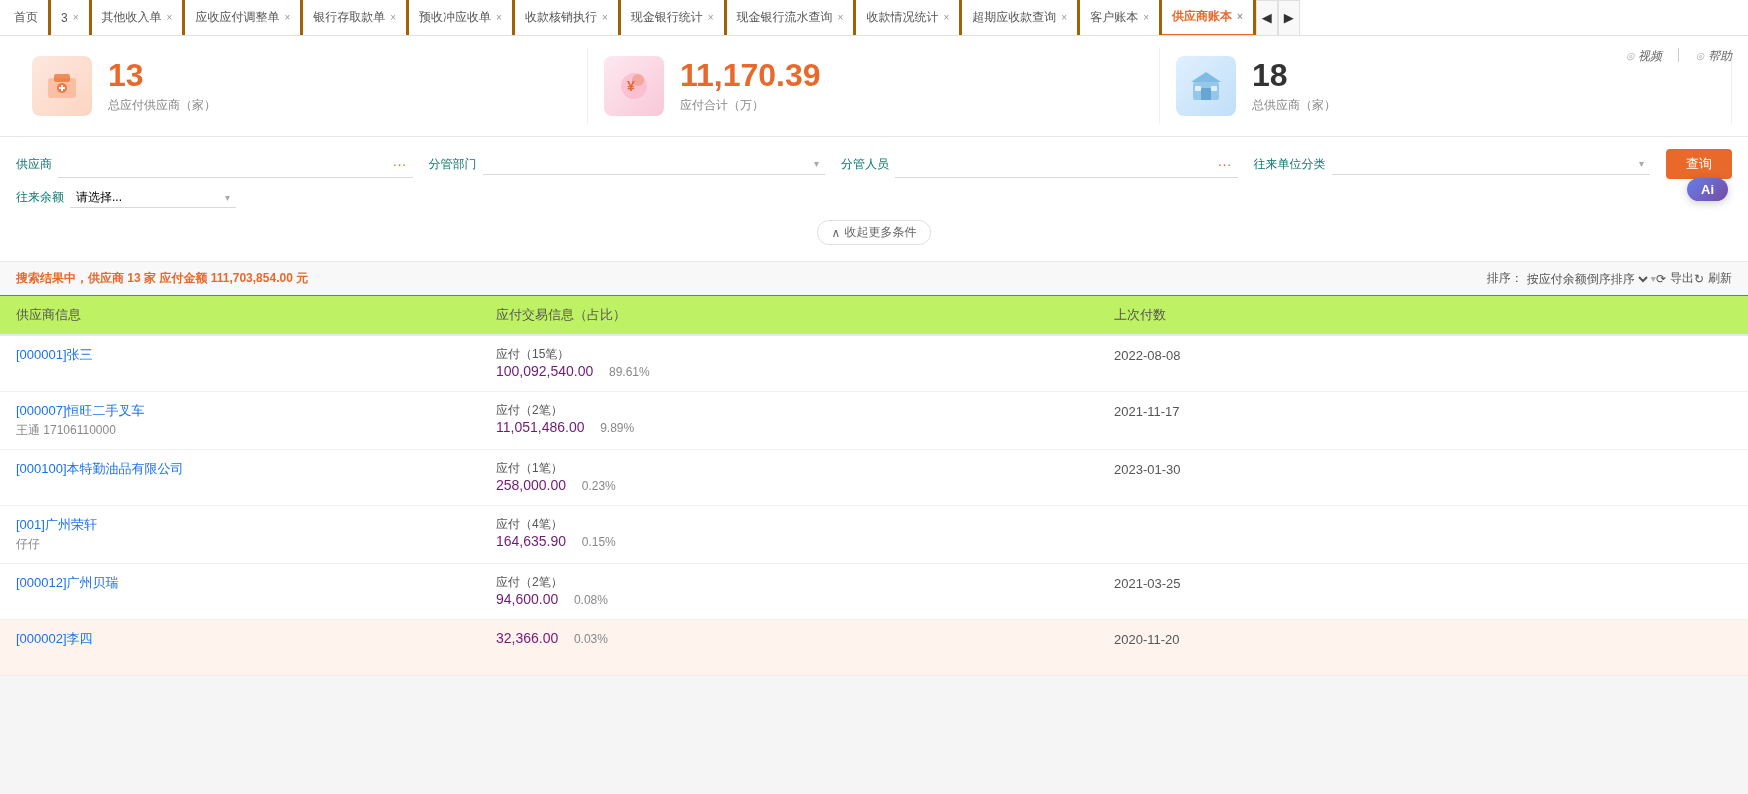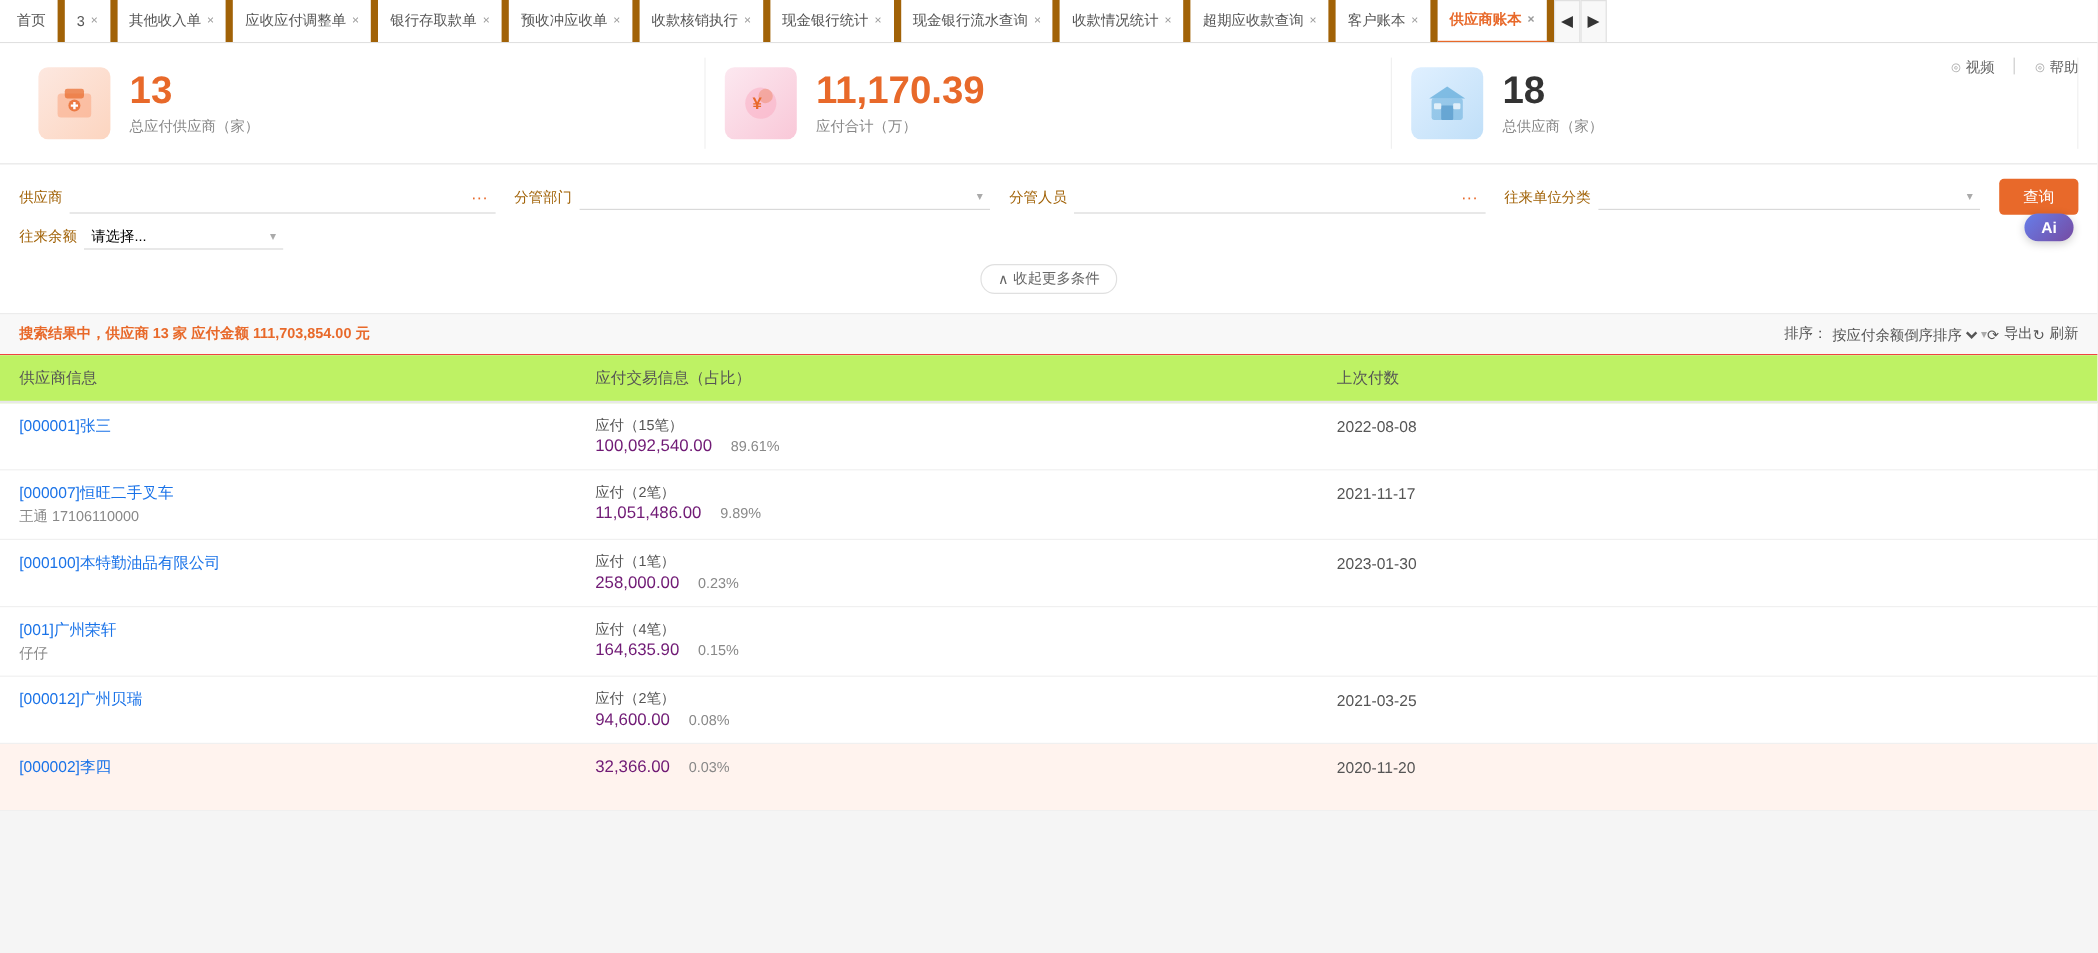--- a/index.html
+++ b/index.html
@@ -12,7 +12,7 @@
     }
     .nav-tab {
       display: flex; align-items: center; padding: 0 10px; height: 36px; font-size: 12px;
-      white-space: nowrap; cursor: pointer; border-right: 6px solid #a16207; color: #555;
+      white-space: nowrap; cursor: pointer; border-right: 3px solid #a16207; color: #555;
       flex-shrink: 0;
     }
     .nav-tab.active { color: #e8692a; border-bottom: 2px solid #e8692a; font-weight: bold; }

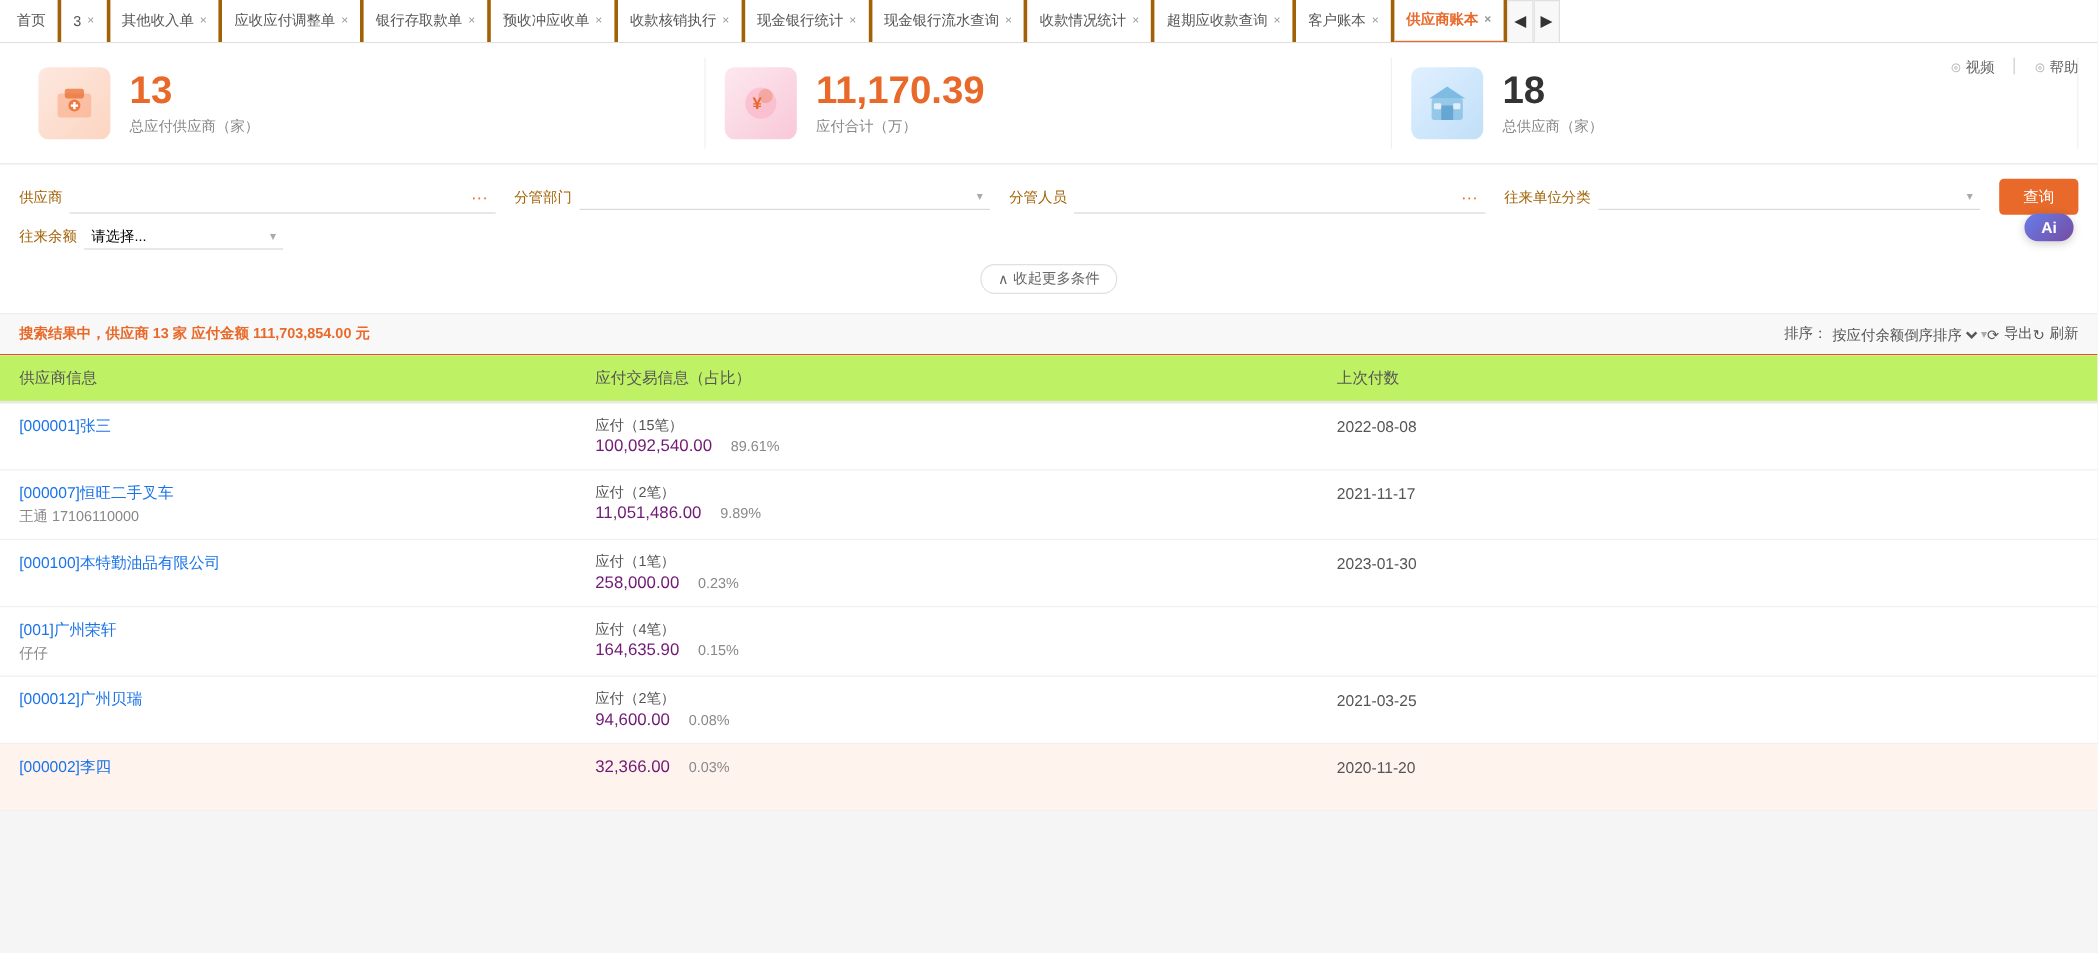--- a/index.html
+++ b/index.html
@@ -40,7 +40,7 @@
     .header-actions {
       position: absolute; right: 16px; top: 12px; display: flex; gap: 12px; font-size: 12px; color: #666;
     }
-    .header-actions span { cursor: pointer; }
+    .header-actions span { cursor: pointer; font-style: italic; }
 
     
     .filter-area {

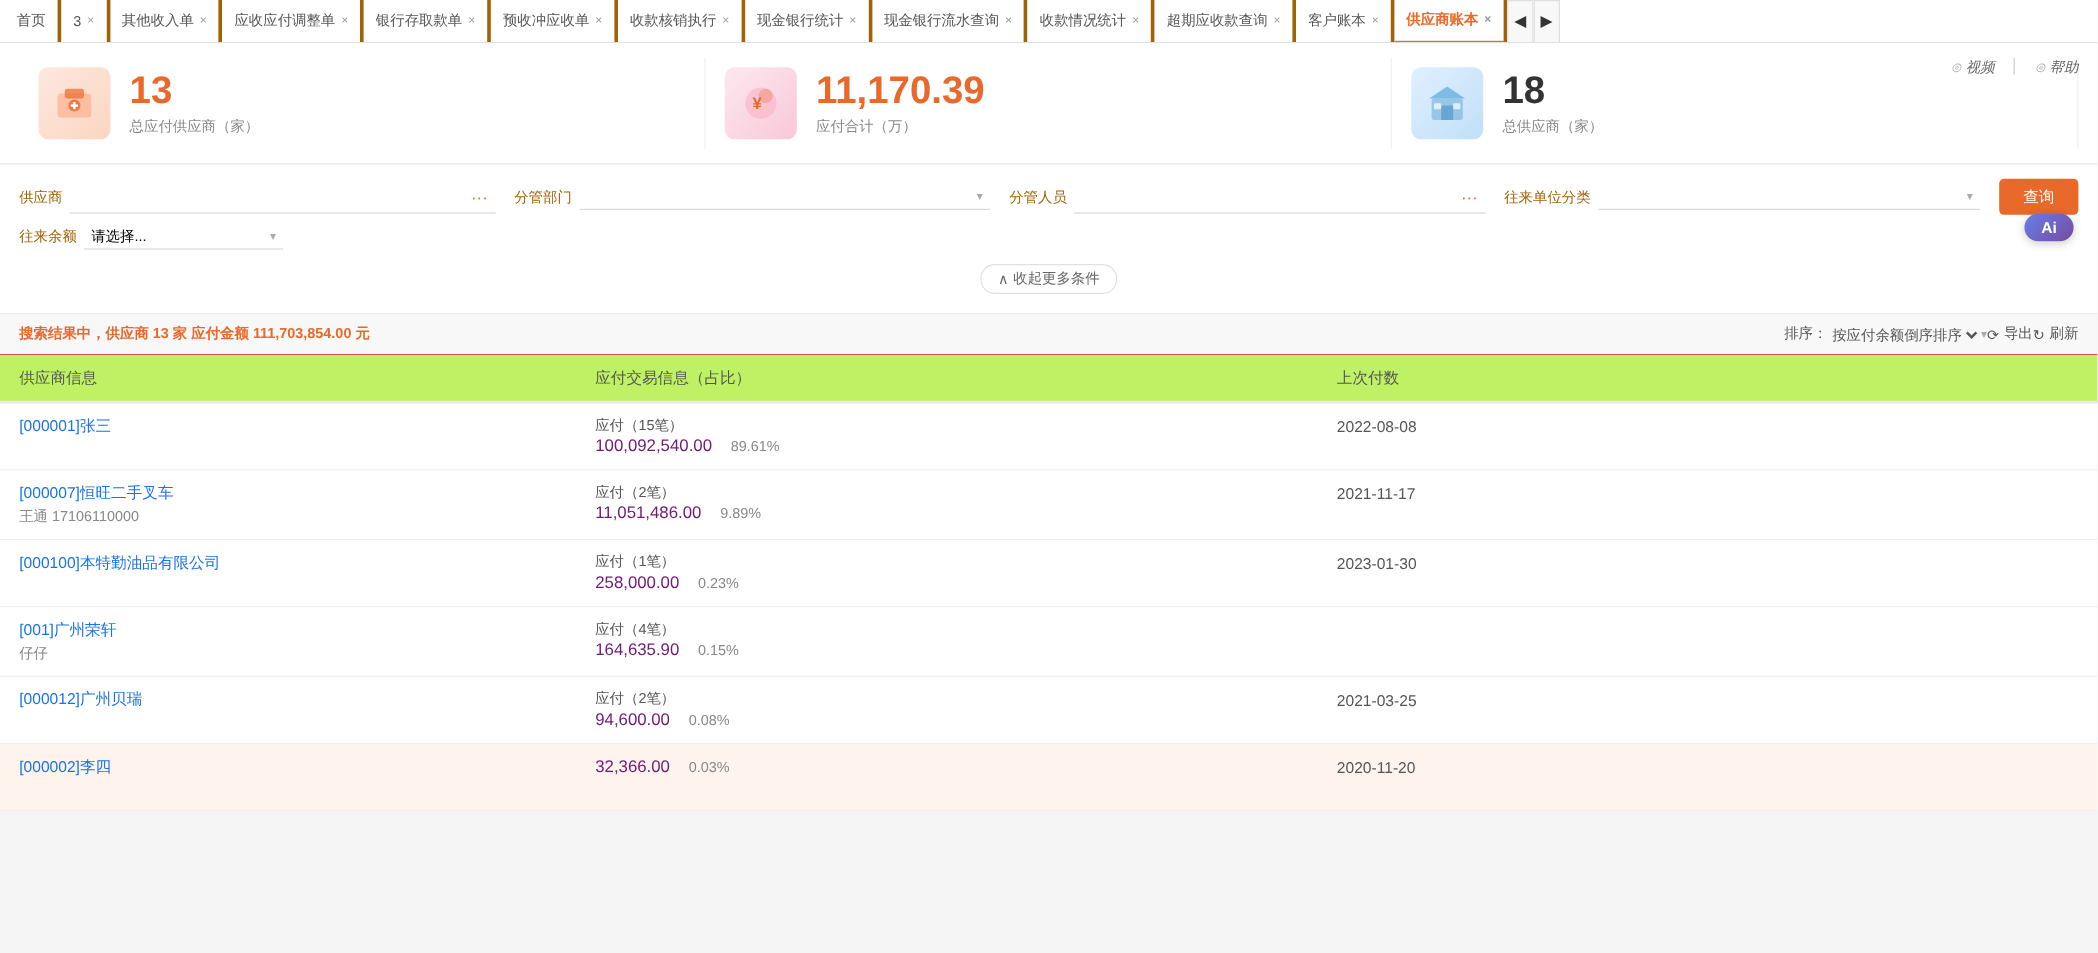--- a/index.html
+++ b/index.html
@@ -52,7 +52,7 @@
     .filter-item {
       display: flex; align-items: center; gap: 6px; flex: 1;
     }
-    .filter-label { font-size: 12px; color: #a16207; white-space: nowrap; }
+    .filter-label { font-size: 12px; color: #0f766e; white-space: nowrap; }
     .filter-input {
       flex: 1; border: none; border-bottom: 1px solid #d9d9d9; outline: none;
       padding: 3px 6px; font-size: 12px; color: #333; background: transparent;

